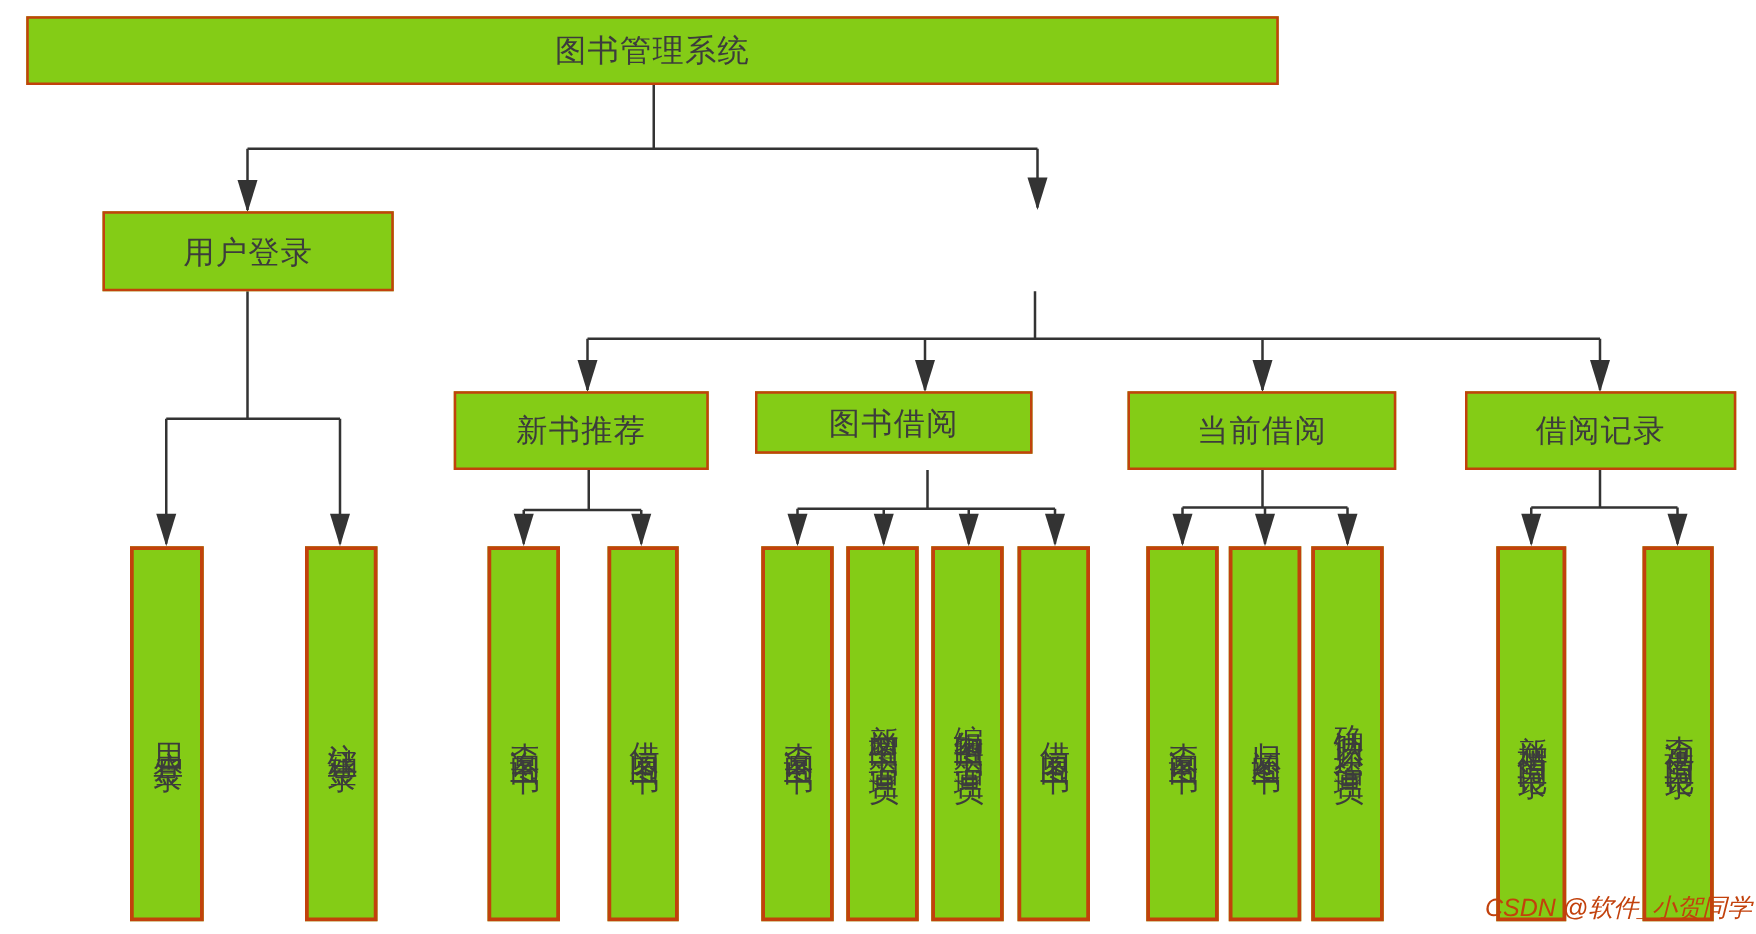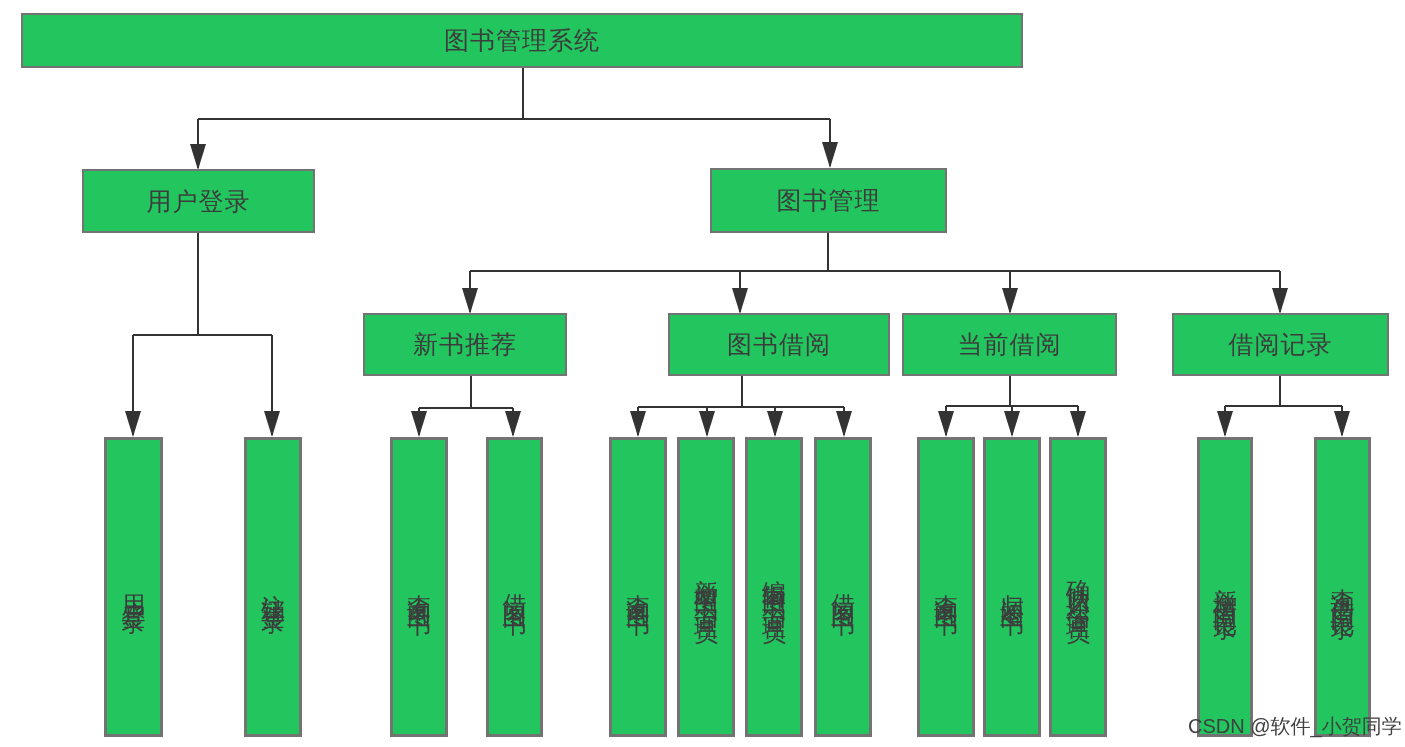--- a/index.html
+++ b/index.html
@@ -25,8 +25,8 @@
   .node {
     position: absolute;
     box-sizing: border-box;
-    background: #22c55e;
-    border: 2px solid #737373;
+    background: #84cc16;
+    border: 2px solid #c2410c;
     display: flex;
     align-items: center;
     justify-content: center;

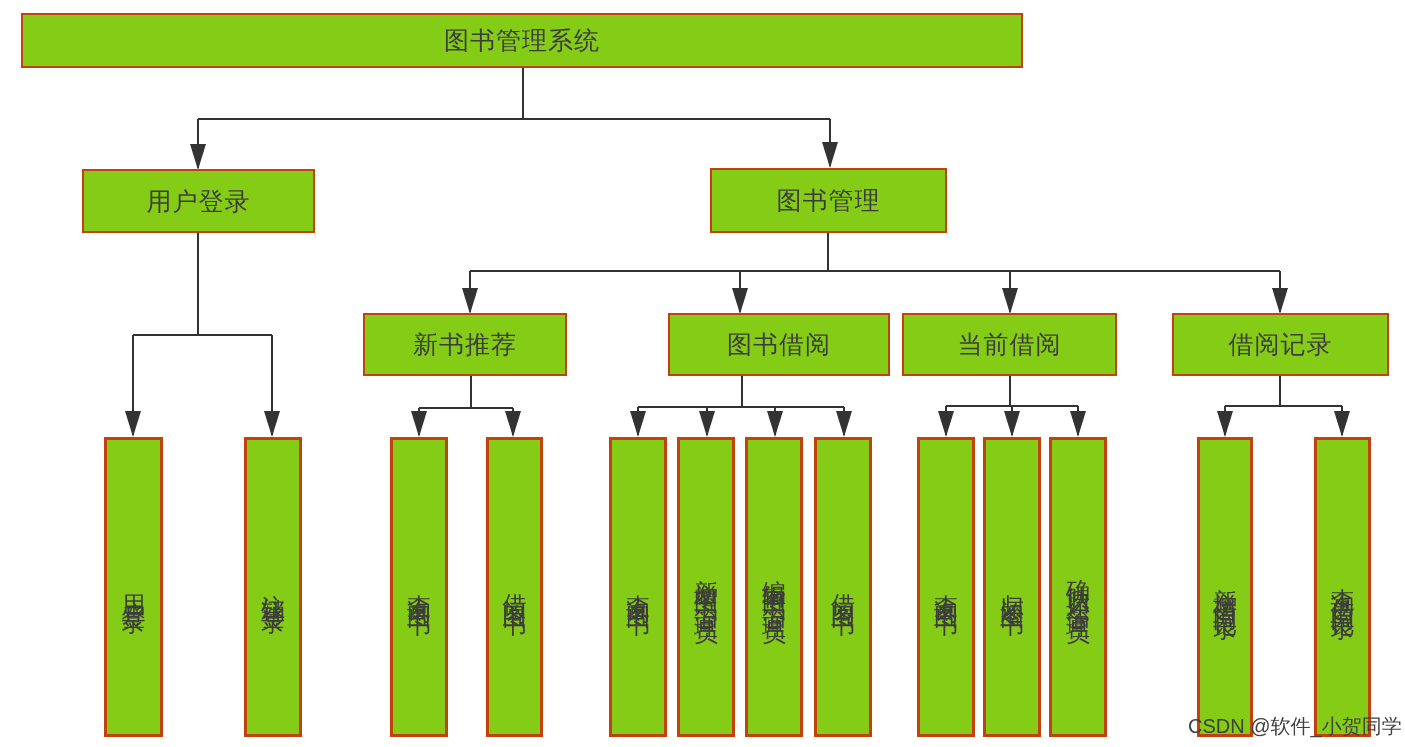--- a/index.html
+++ b/index.html
@@ -104,9 +104,6 @@
   <div class="node" style="left:82px; top:169px; width:233px; height:64px;">
     <span class="hlabel">用户登录</span>
   </div>
-  <div class="node" style="left:710px; top:168px; width:237px; height:65px;">
-    <span class="hlabel">图书管理</span>
-  </div>
 
   <div class="node" style="left:363px; top:313px; width:204px; height:63px;">
     <span class="hlabel">新书推荐</span>

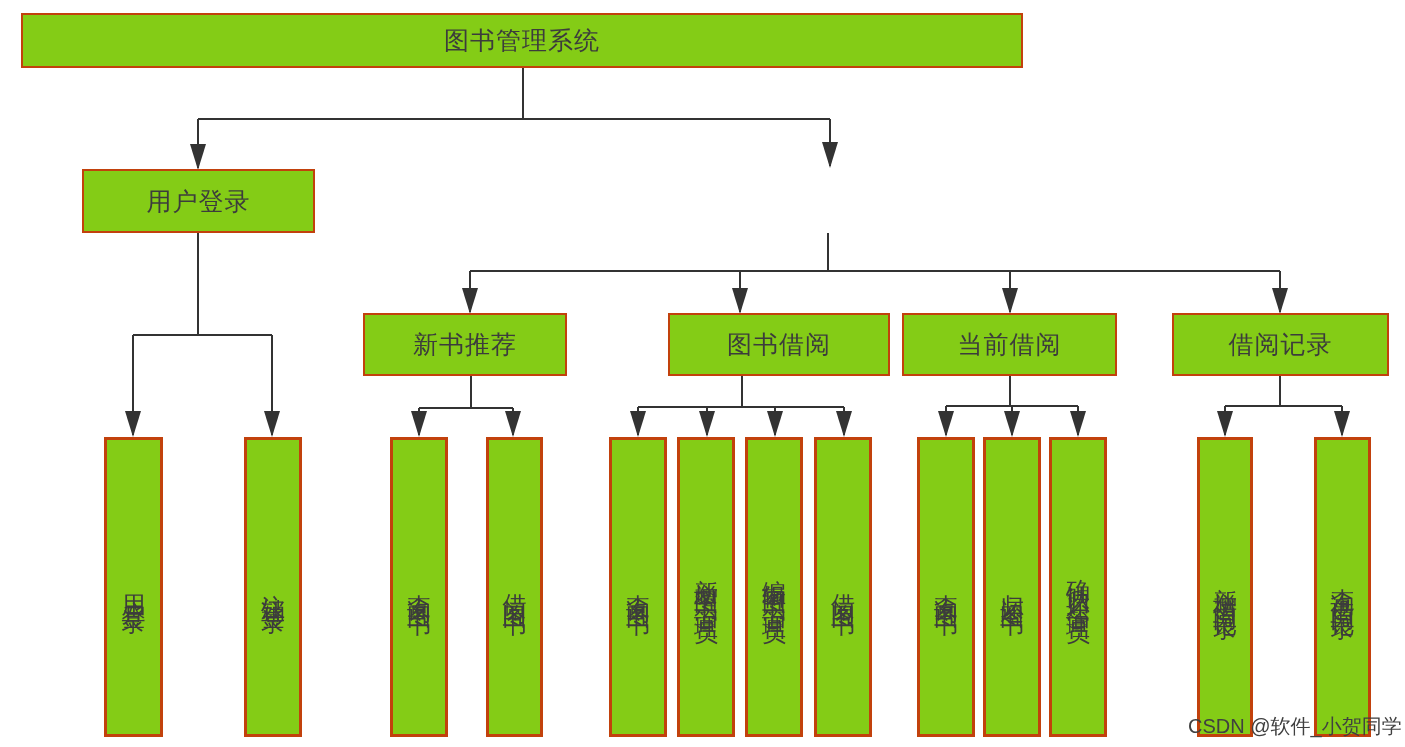--- a/index.html
+++ b/index.html
@@ -108,7 +108,7 @@
   <div class="node" style="left:363px; top:313px; width:204px; height:63px;">
     <span class="hlabel">新书推荐</span>
   </div>
-  <div class="node" style="left:668px; top:313px; width:222px; height:63px;text-align:center;">
+  <div class="node" style="left:604px; top:313px; width:222px; height:50px;text-align:center;">
     <span class="hlabel">图书借阅</span>
   </div>
   <div class="node" style="left:902px; top:313px; width:215px; height:63px;text-align:right;">

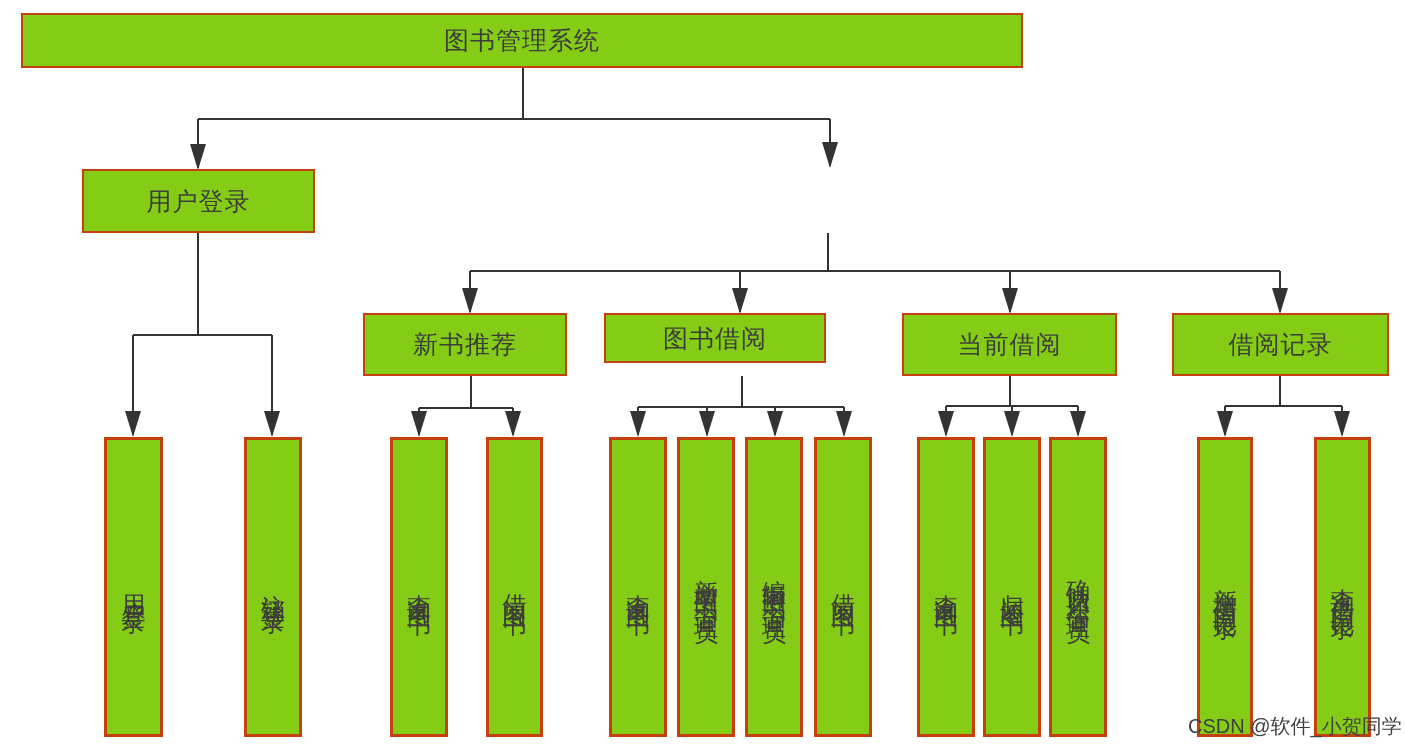--- a/index.html
+++ b/index.html
@@ -56,9 +56,10 @@
     left: 1188px;
     top: 713px;
     font-size: 20px;
-    color: #404040;
+    color: #c2410c;
     white-space: nowrap;
     z-index: 3;
+    font-style: italic;
   }
 </style>
 </head>

